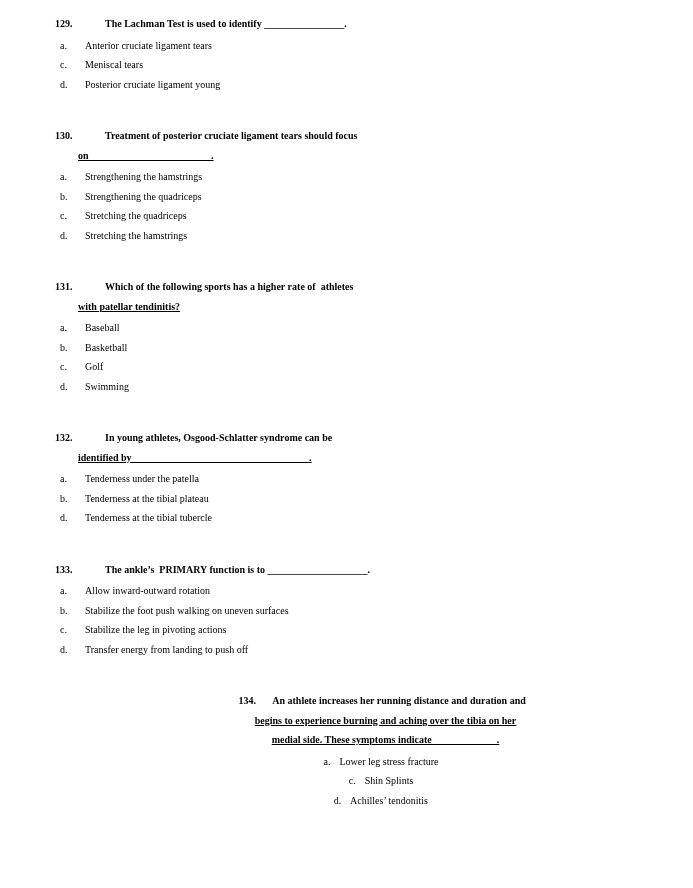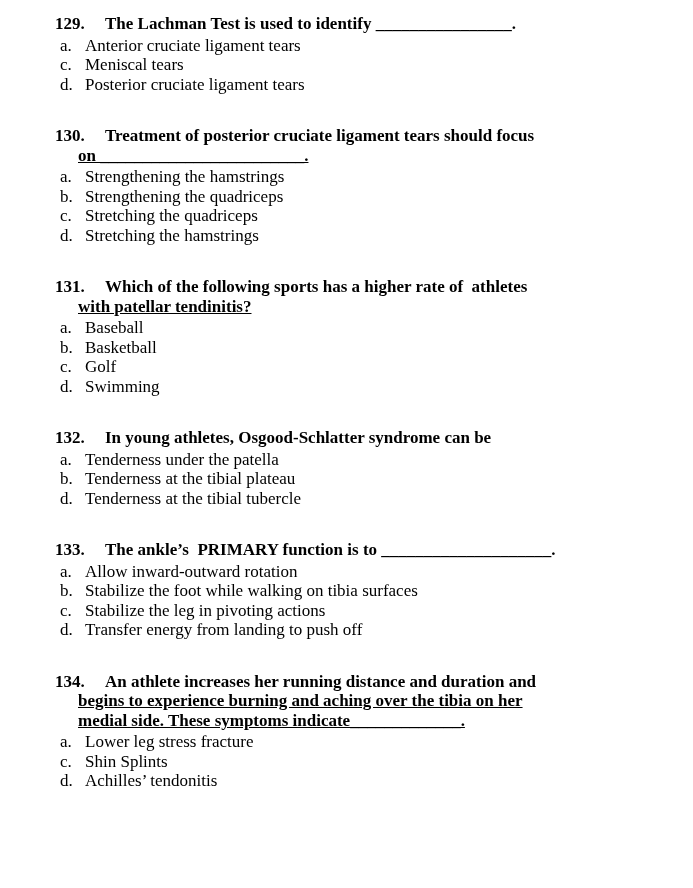--- a/index.html
+++ b/index.html
@@ -15,7 +15,7 @@
     background: #ffffff;
     color: #000000;
     font-family: "Liberation Serif", "DejaVu Serif", serif;
-    font-size: 17px;
+    font-size: 10px;
     line-height: 19.5px;
   }
   .question {

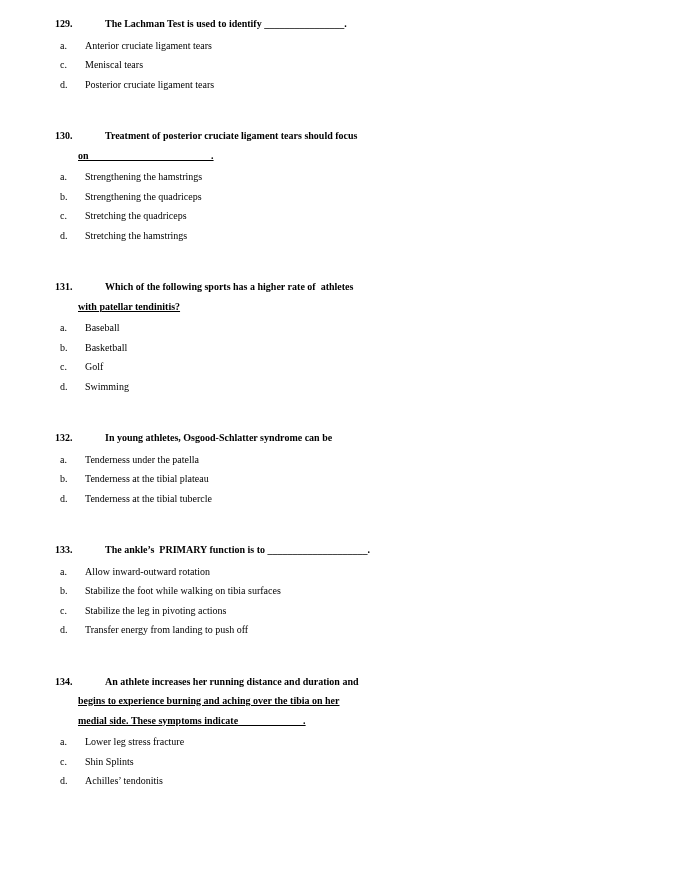--- a/index.html
+++ b/index.html
@@ -67,7 +67,7 @@
 
   <li class="option"><span class="opt-letter">c.</span><span class="opt-text">Meniscal tears</span></li>
 
-  <li class="option"><span class="opt-letter">d.</span><span class="opt-text">Posterior cruciate ligament tears</span></li>
+  <li class="option"><span class="opt-letter">d.</span><span class="opt-text">Posterior cruciate ligament young</span></li>
 </ol>
   </div>
 

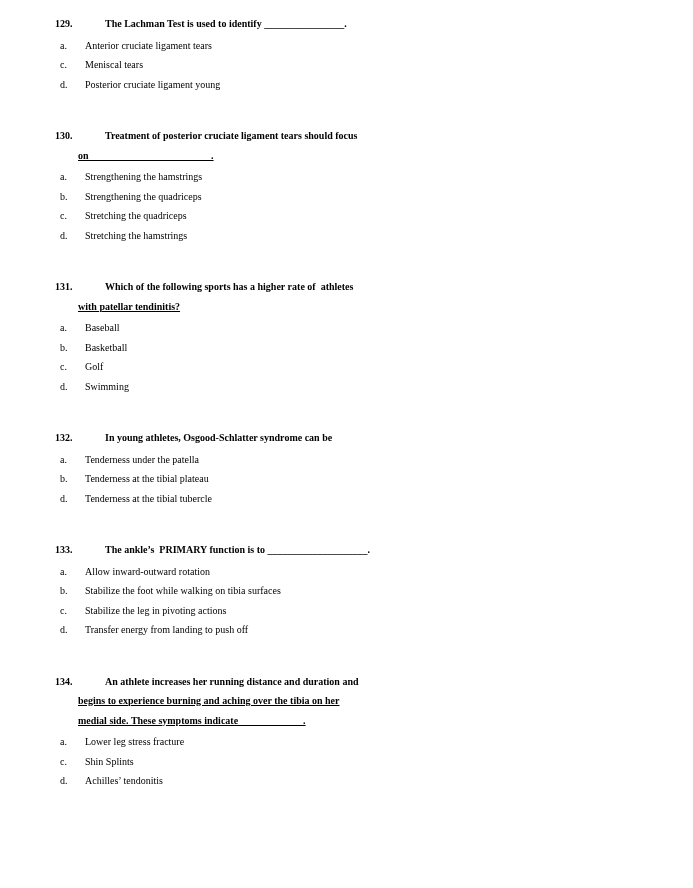--- a/index.html
+++ b/index.html
@@ -101,6 +101,7 @@
 
   <div class="question">
     <div class="q-line first"><span class="q-num">132.</span><span class="q-stem">In young athletes, Osgood-Schlatter syndrome can be</span></div>
+    <div class="q-line cont">identified by ___________________________________.</div>
         <ol class="options">
   <li class="option"><span class="opt-letter">a.</span><span class="opt-text">Tenderness under the patella</span></li>
 

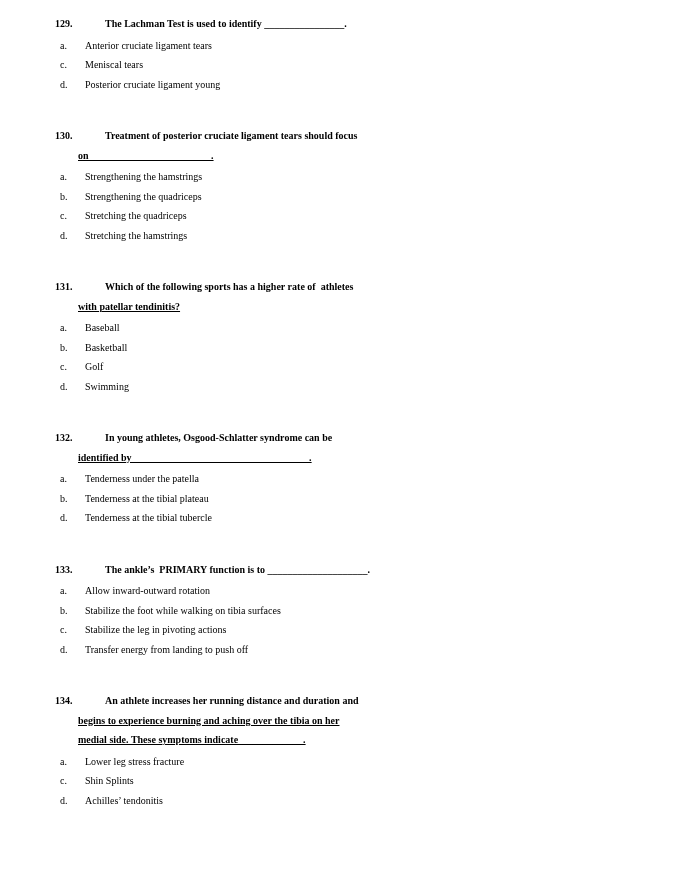--- a/index.html
+++ b/index.html
@@ -117,7 +117,7 @@
     <ol class="options">
   <li class="option"><span class="opt-letter">a.</span><span class="opt-text">Allow inward-outward rotation</span></li>
 
-  <li class="option"><span class="opt-letter">b.</span><span class="opt-text">Stabilize the foot while walking on tibia surfaces</span></li>
+  <li class="option"><span class="opt-letter">b.</span><span class="opt-text">Stabilize the foot push walking on uneven surfaces</span></li>
 
   <li class="option"><span class="opt-letter">c.</span><span class="opt-text">Stabilize the leg in pivoting actions</span></li>
 

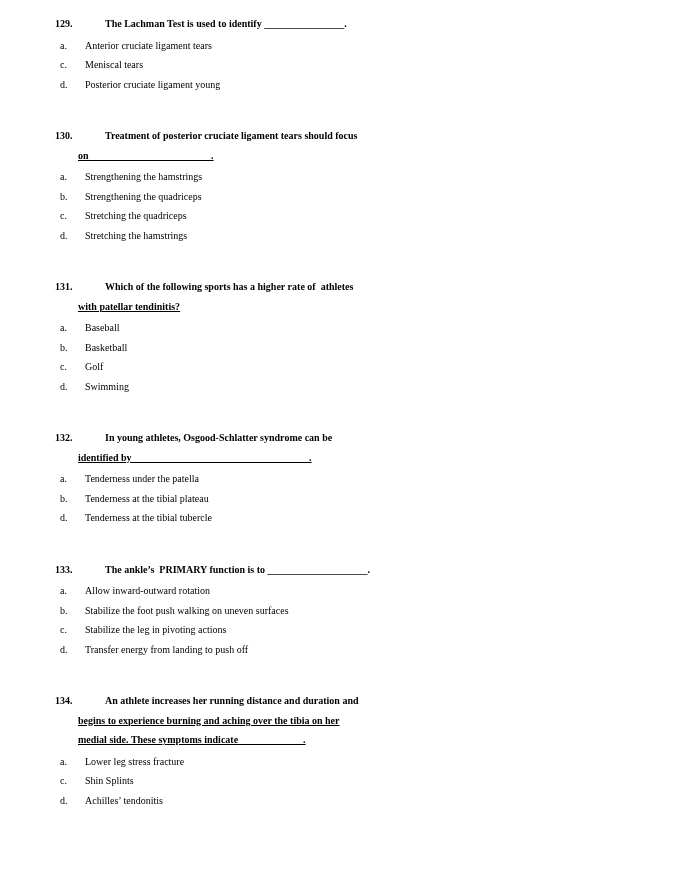--- a/index.html
+++ b/index.html
@@ -23,6 +23,7 @@
   }
   .question:last-child {
     margin-bottom: 4px;
+    text-align: center;
   }
   .q-line {
     font-weight: bold;

